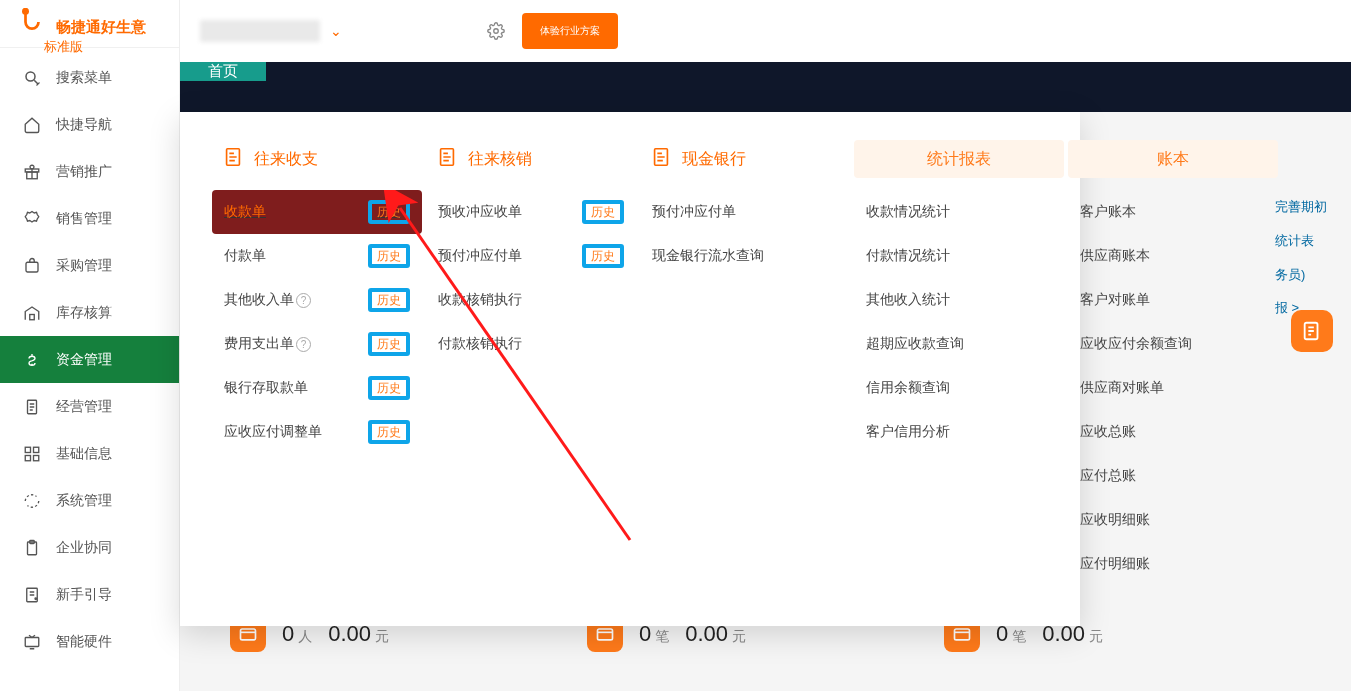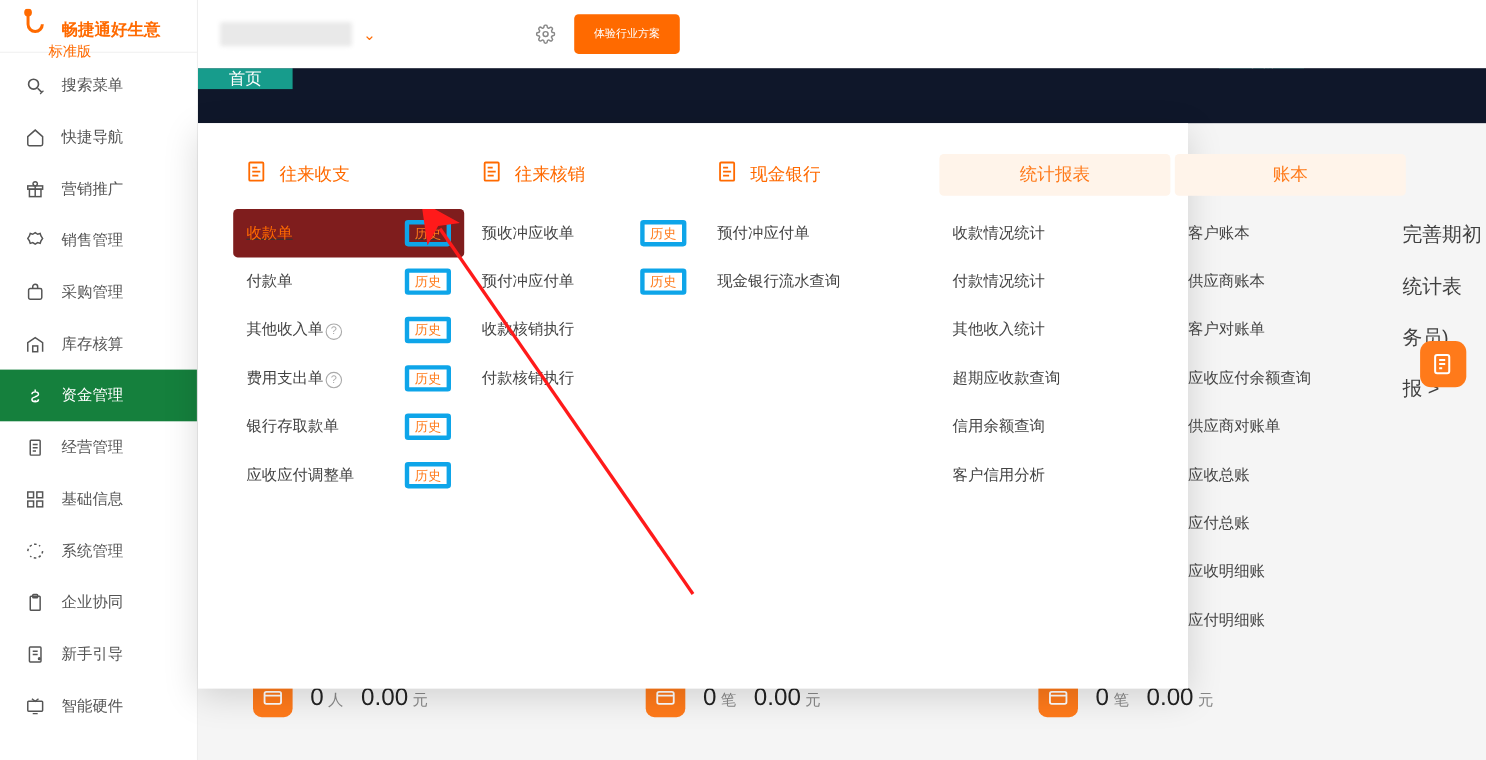--- a/index.html
+++ b/index.html
@@ -45,7 +45,7 @@
     .help-q { display:inline-block; width:15px; height:15px; border:1px solid #aaa; border-radius:50%; font-size:10px; line-height:13px; text-align:center; color:#aaa; margin-left:2px;}
 
     
-    .right-slice { position:absolute; right:0; top:190px; width:76px; color:#404040; font-size:18px; line-height:2.6;}
+    .right-slice { position:absolute; right:0; top:190px; width:76px; color:#0369a1; font-size:13px; line-height:2.6;}
     .right-slice .item { white-space:nowrap; text-align:left;}
     .right-badge { position:absolute; right:18px; top:310px; width:42px; height:42px; background:#ff7a1a; border-radius:10px; display:flex; align-items:center; justify-content:center; color:#fff; font-size:22px;}
 

